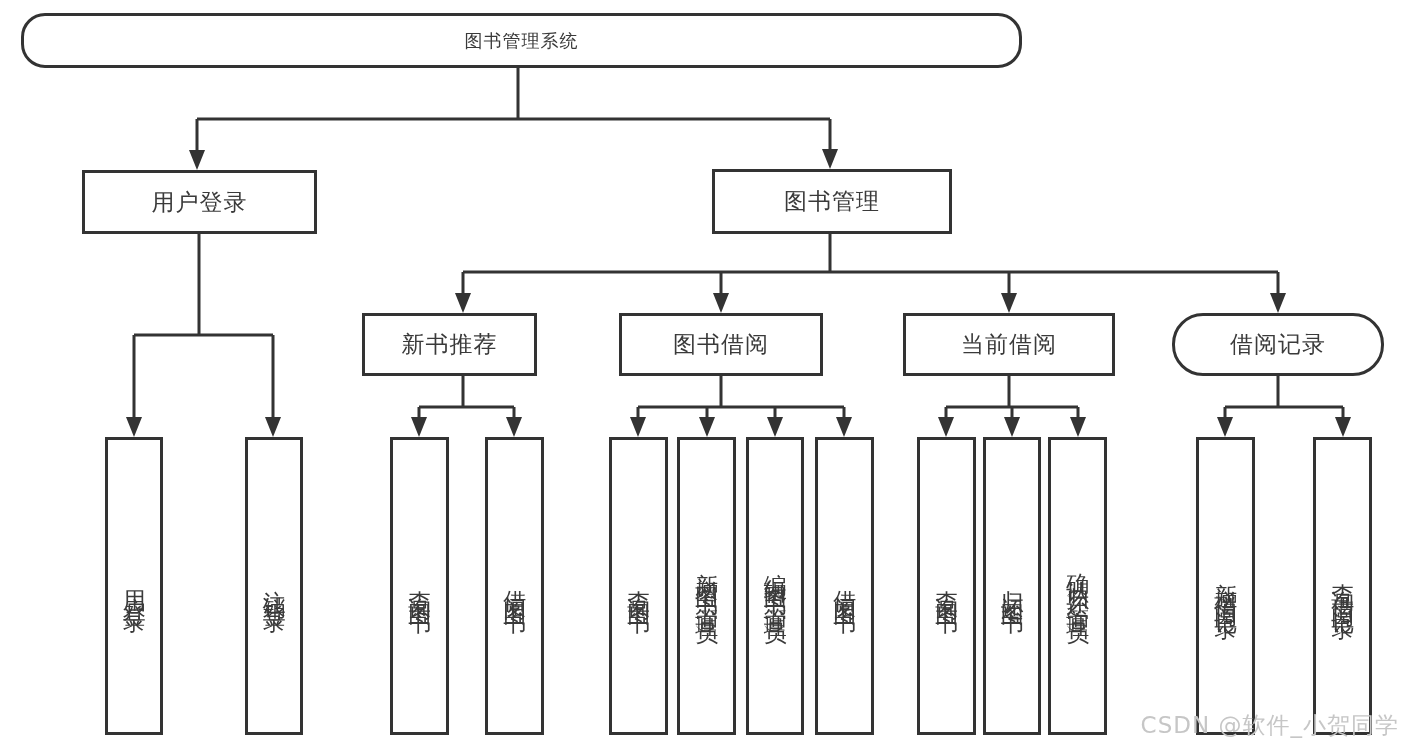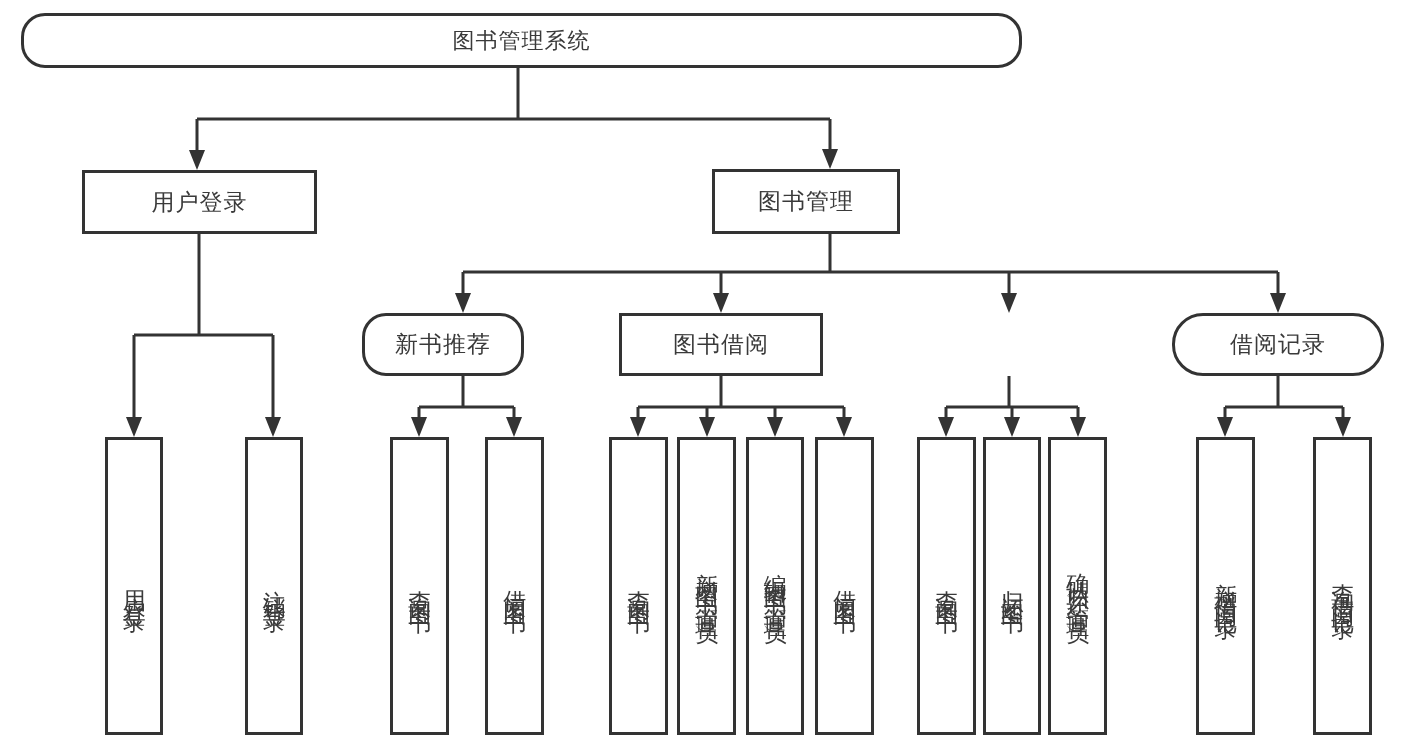--- a/index.html
+++ b/index.html
@@ -24,7 +24,7 @@
     z-index: 2;
   }
   .hnode { font-size: 23px; letter-spacing: 1px; }
-  .root  { font-size: 22px; border-radius: 24px; }
+  .root  { font-size: 18px; border-radius: 24px; }
   .vnode { width: 59px; top: 437px; height: 298px; }
   .vtext {
     writing-mode: vertical-rl;

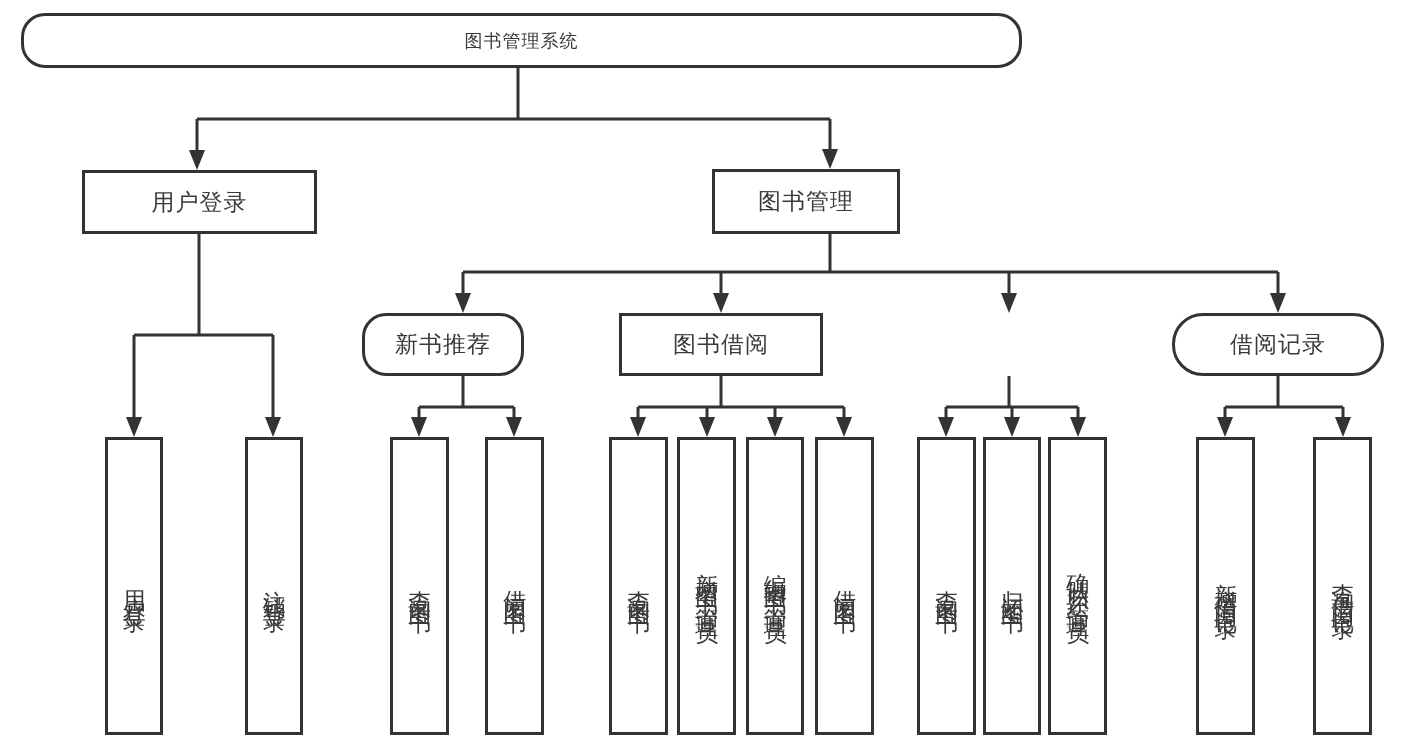--- a/index.html
+++ b/index.html
@@ -102,7 +102,7 @@
   <div class="node hnode" style="left:82px; top:170px; width:235px; height:64px;">
     <span>用户登录</span>
   </div>
-  <div class="node hnode" style="left:712px; top:169px; width:188px; height:65px;">
+  <div class="node hnode" style="left:712px; top:169px; width:240px; height:65px;">
     <span>图书管理</span>
   </div>
 

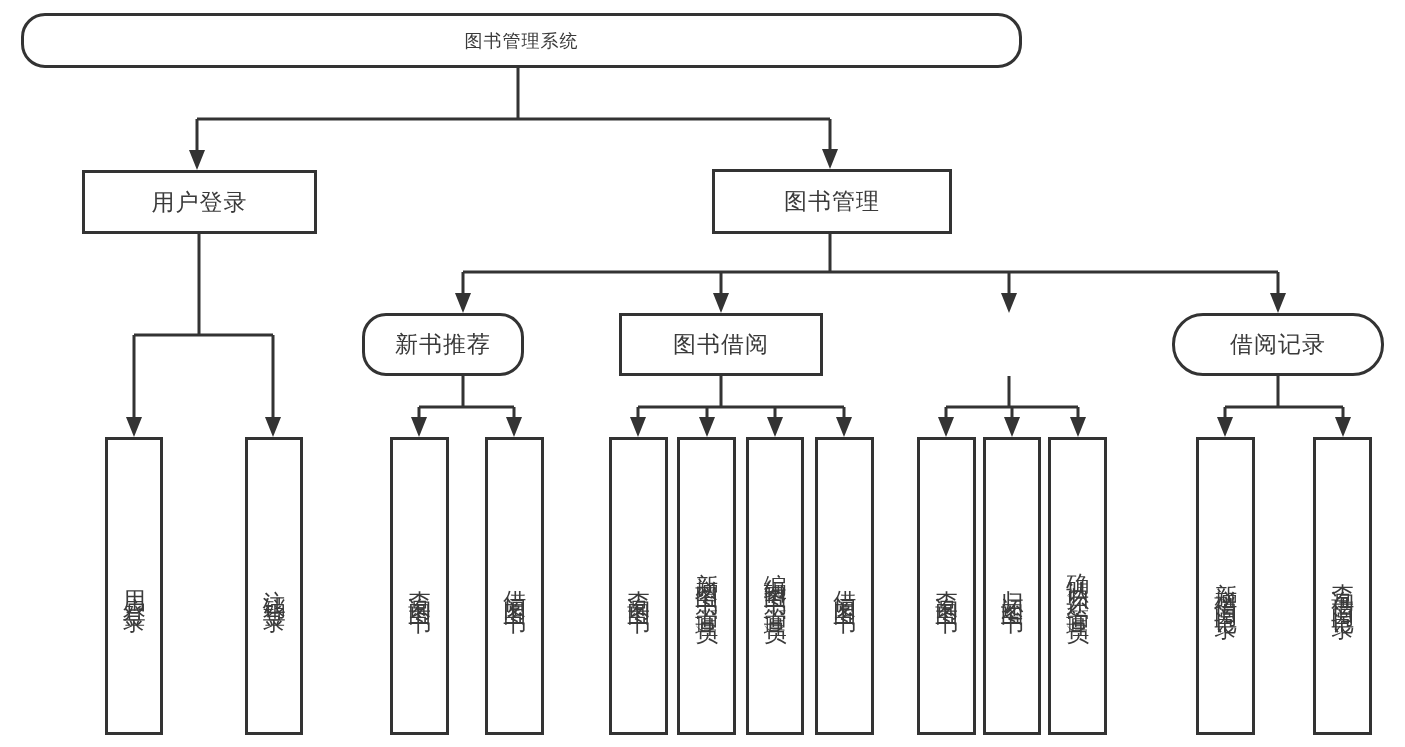--- a/index.html
+++ b/index.html
@@ -106,7 +106,7 @@
     <span>图书管理</span>
   </div>
 
-  <div class="node hnode" style="left:362px; top:313px; width:162px; height:63px;border-radius:24px;">
+  <div class="node hnode" style="left:362px; top:313px; width:175px; height:63px;">
     <span>新书推荐</span>
   </div>
   <div class="node hnode" style="left:619px; top:313px; width:204px; height:63px;justify-content:center;">

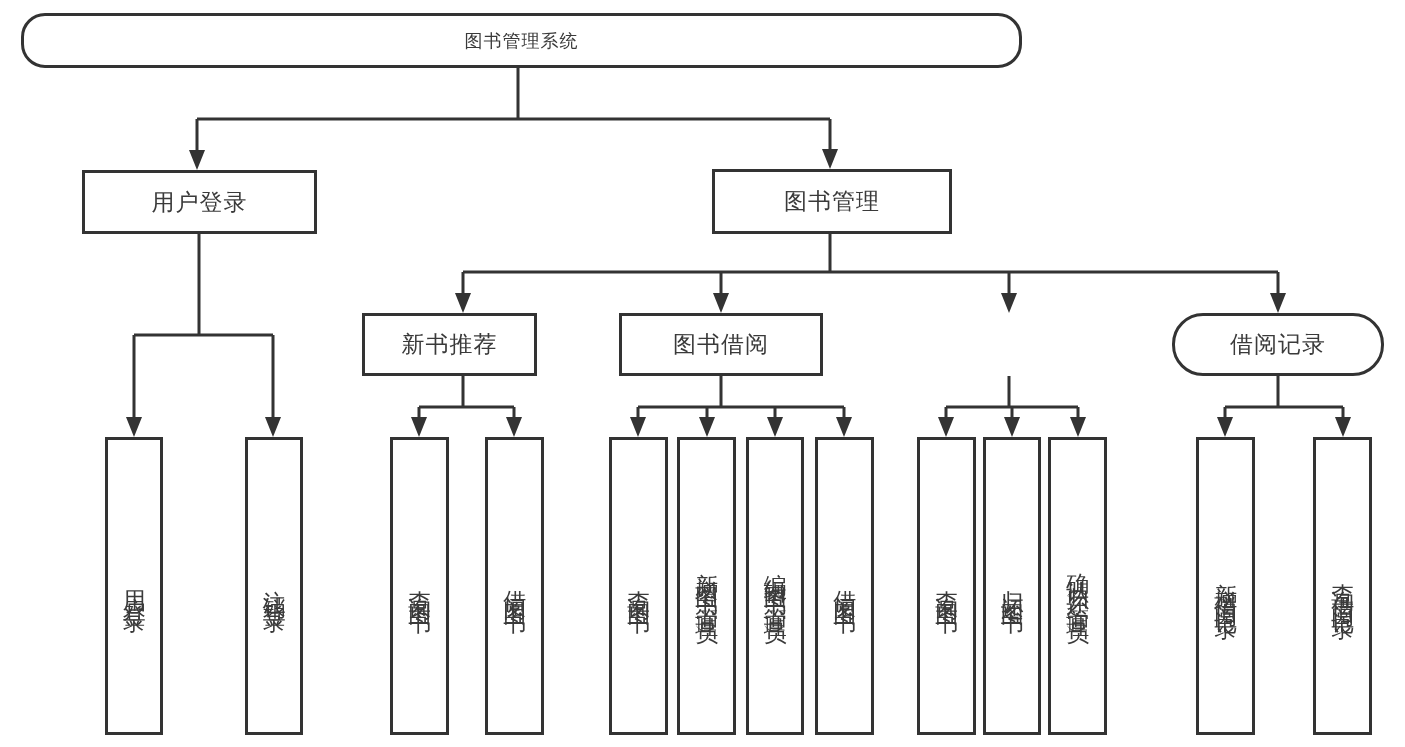--- a/index.html
+++ b/index.html
@@ -112,6 +112,9 @@
   <div class="node hnode" style="left:619px; top:313px; width:204px; height:63px;justify-content:center;">
     <span>图书借阅</span>
   </div>
+  <div class="node hnode" style="left:903px; top:313px; width:212px; height:63px;">
+    <span>当前借阅</span>
+  </div>
   <div class="node hnode" style="left:1172px; top:313px; width:212px; height:63px;border-radius:31px;">
     <span>借阅记录</span>
   </div>

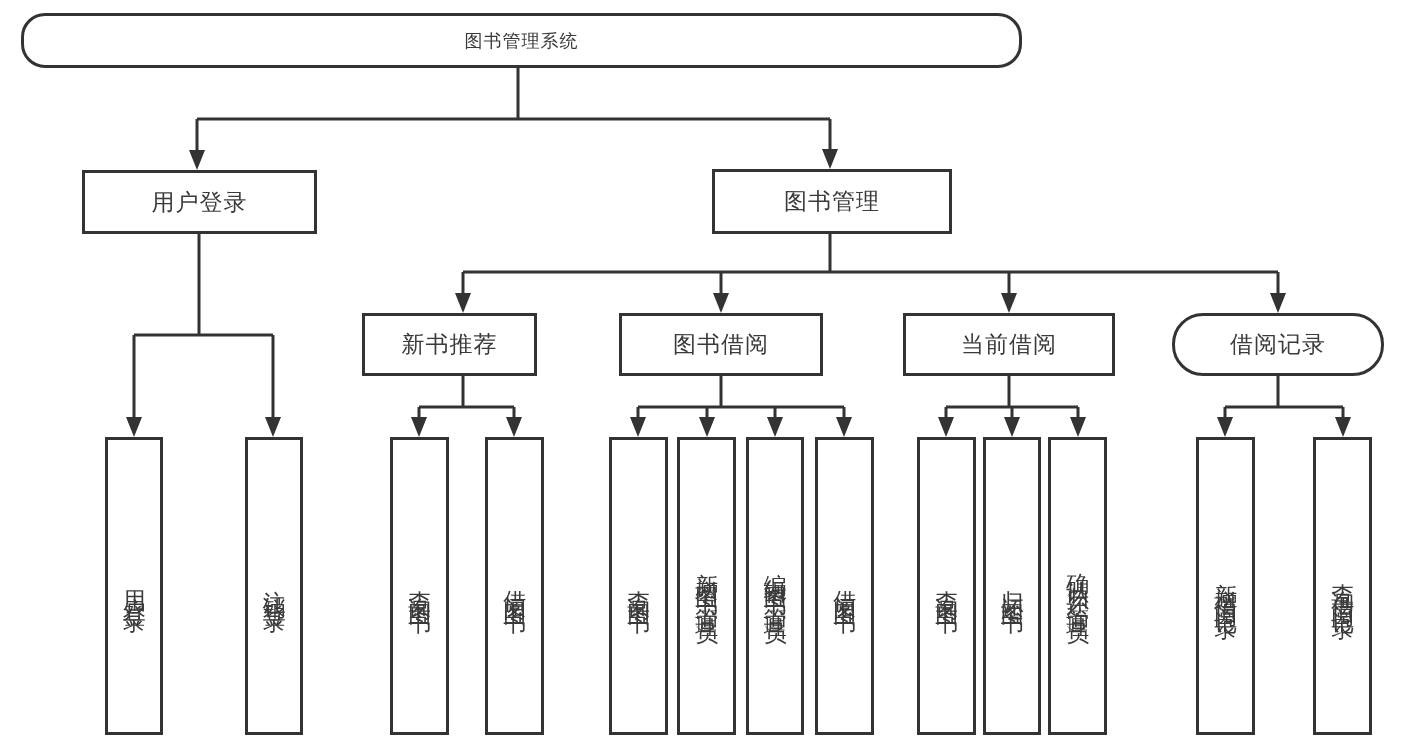--- a/index.html
+++ b/index.html
@@ -163,6 +163,7 @@
     <span class="vtext">查询借阅记录</span>
   </div>
 
+  <div class="watermark">CSDN @软件_小贺同学</div>
 </div>
 
 </body></html>

